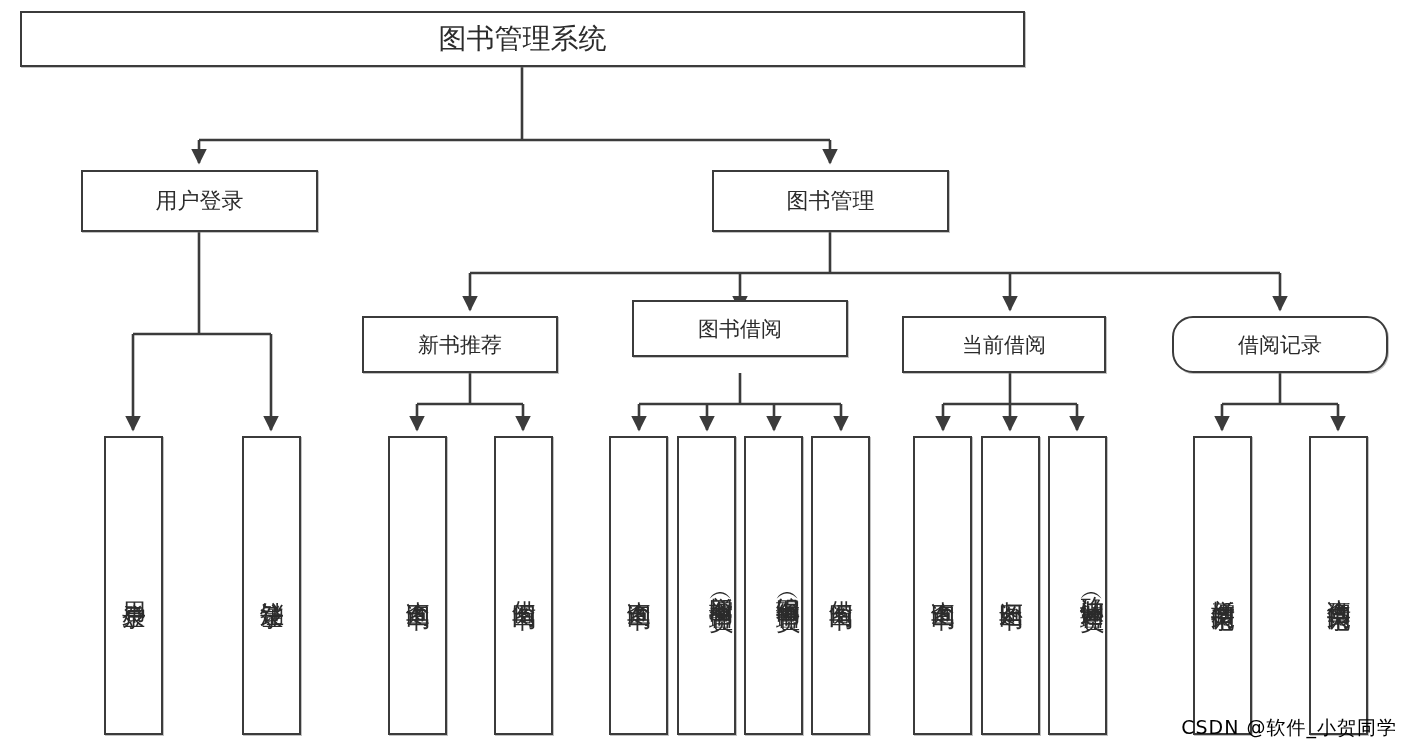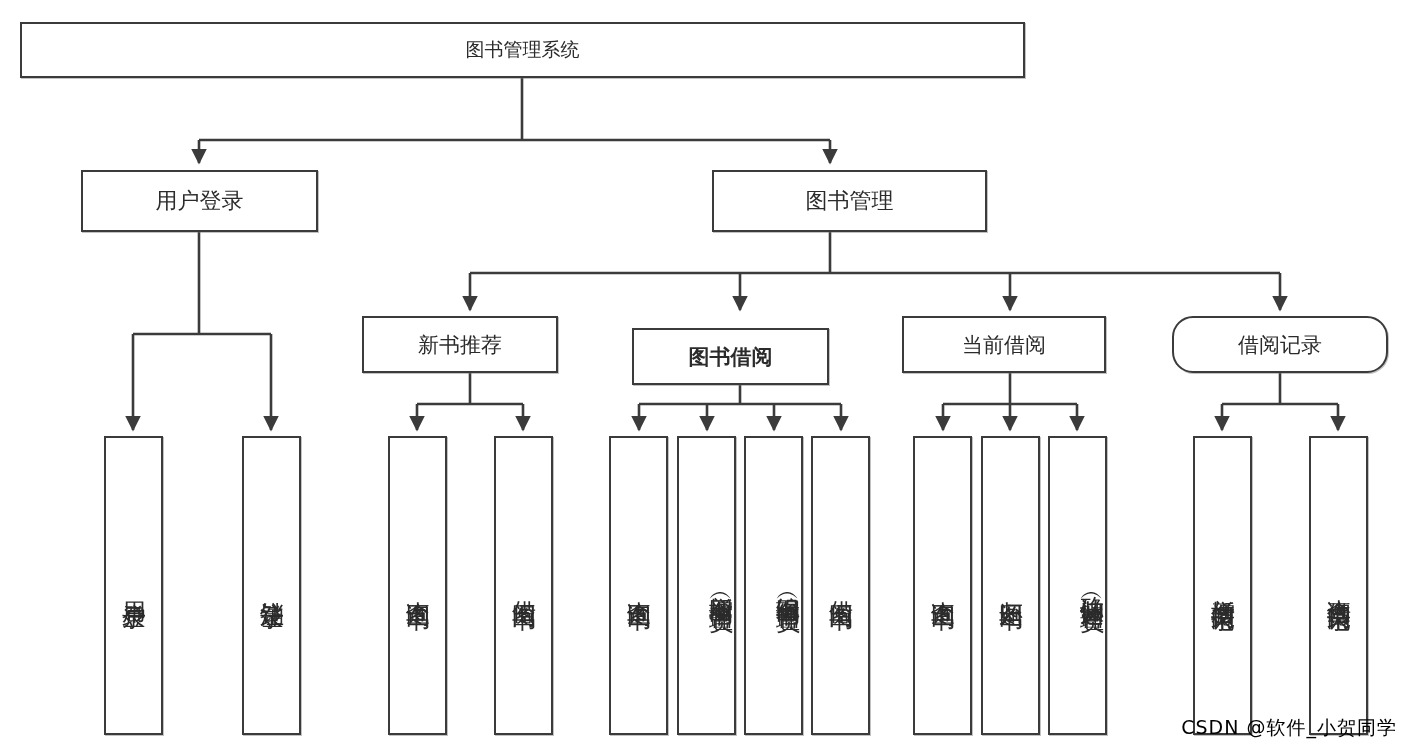--- a/index.html
+++ b/index.html
@@ -38,8 +38,7 @@
     box-shadow: 1px 1px 0 rgba(120,120,120,0.45);
   }
   .node.root {
-    font-size: 19px;
-    margin-top: 11px;
+    font-size: 28px;
   }
   .node.lvl2 {
     font-size: 22px;

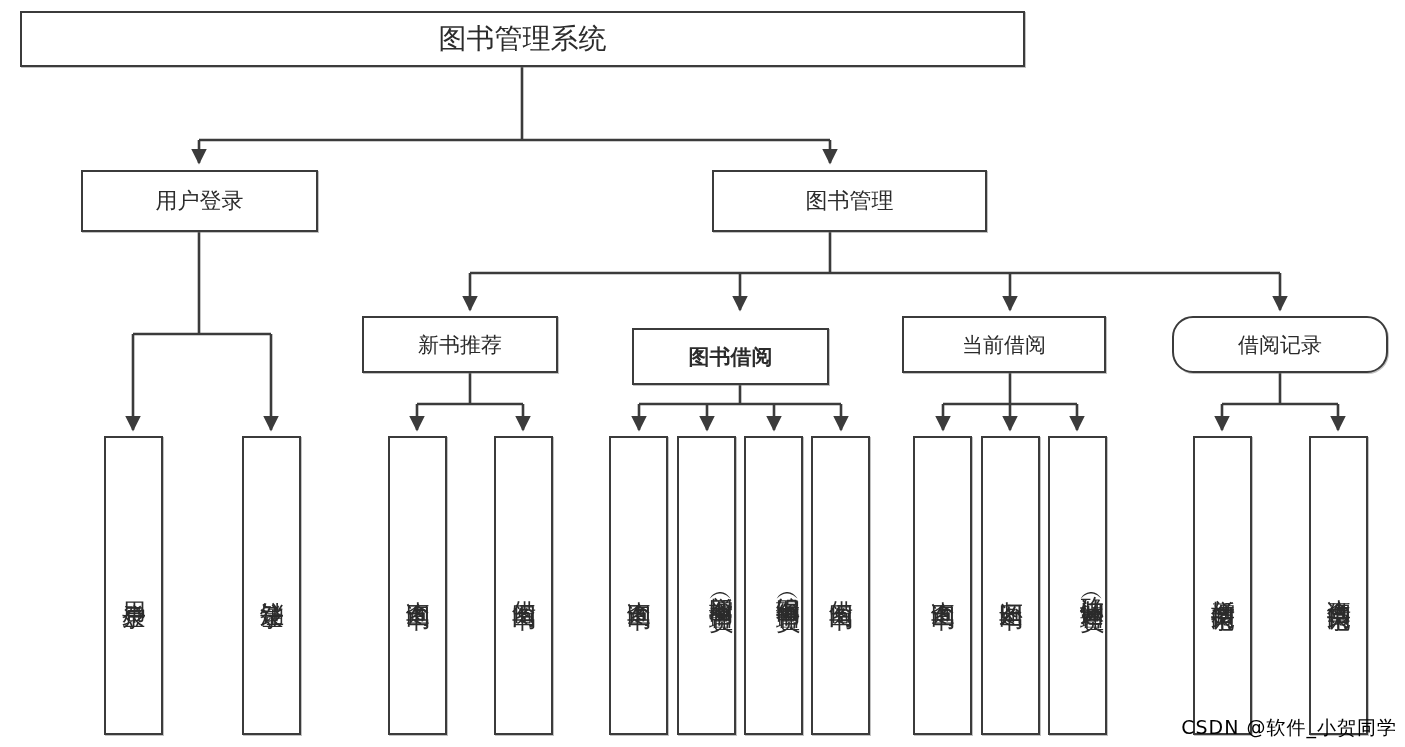--- a/index.html
+++ b/index.html
@@ -136,7 +136,7 @@
   <div class="node lvl2" style="left:81px; top:170px; width:237px; height:62px;">
     <span class="label">用户登录</span>
   </div>
-  <div class="node lvl2" style="left:712px; top:170px; width:275px; height:62px;">
+  <div class="node lvl2" style="left:712px; top:170px; width:237px; height:62px;">
     <span class="label">图书管理</span>
   </div>
 

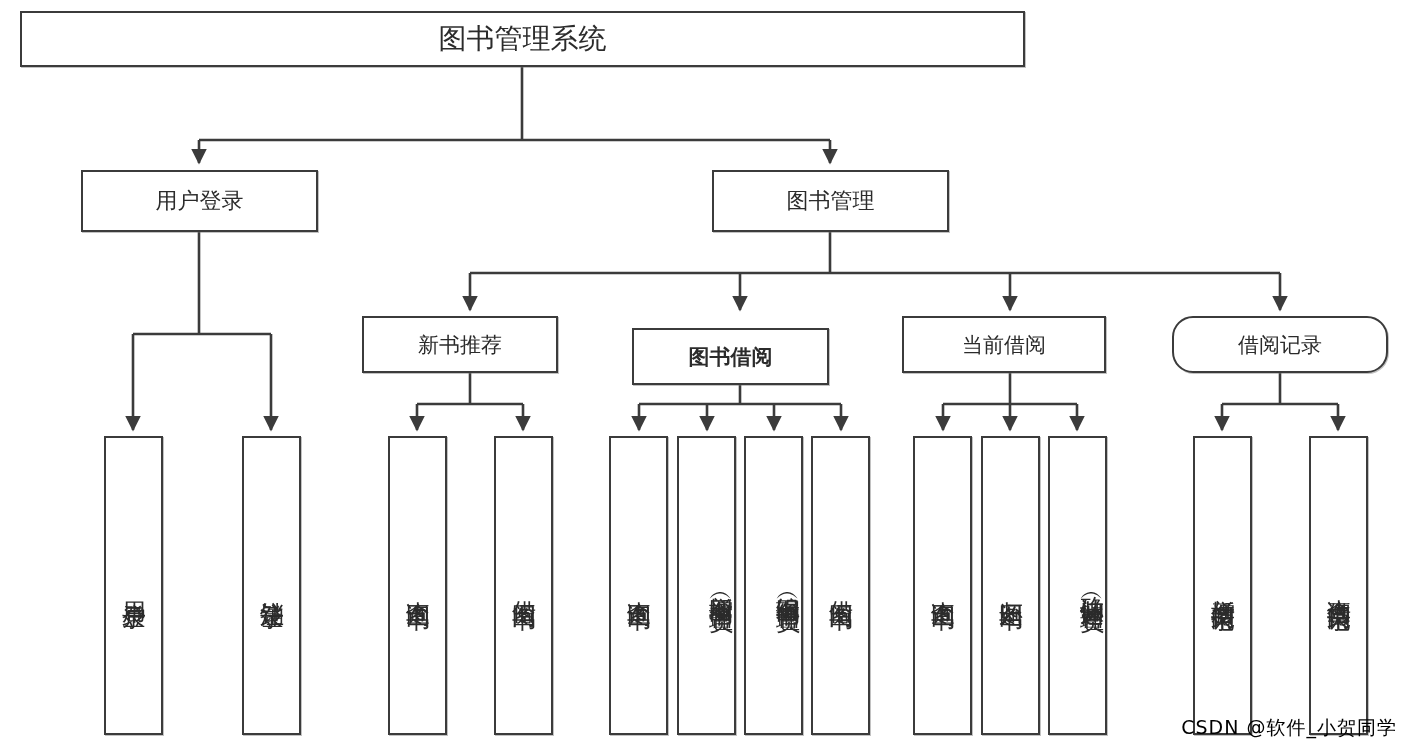--- a/index.html
+++ b/index.html
@@ -143,7 +143,7 @@
   <div class="node lvl3" style="left:362px; top:316px; width:196px; height:57px;">
     <span class="label">新书推荐</span>
   </div>
-  <div class="node lvl3" style="left:632px; top:328px; width:197px; height:57px;font-weight:bold;">
+  <div class="node lvl3" style="left:632px; top:300px; width:216px; height:57px;">
     <span class="label">图书借阅</span>
   </div>
   <div class="node lvl3" style="left:902px; top:316px; width:204px; height:57px;">

